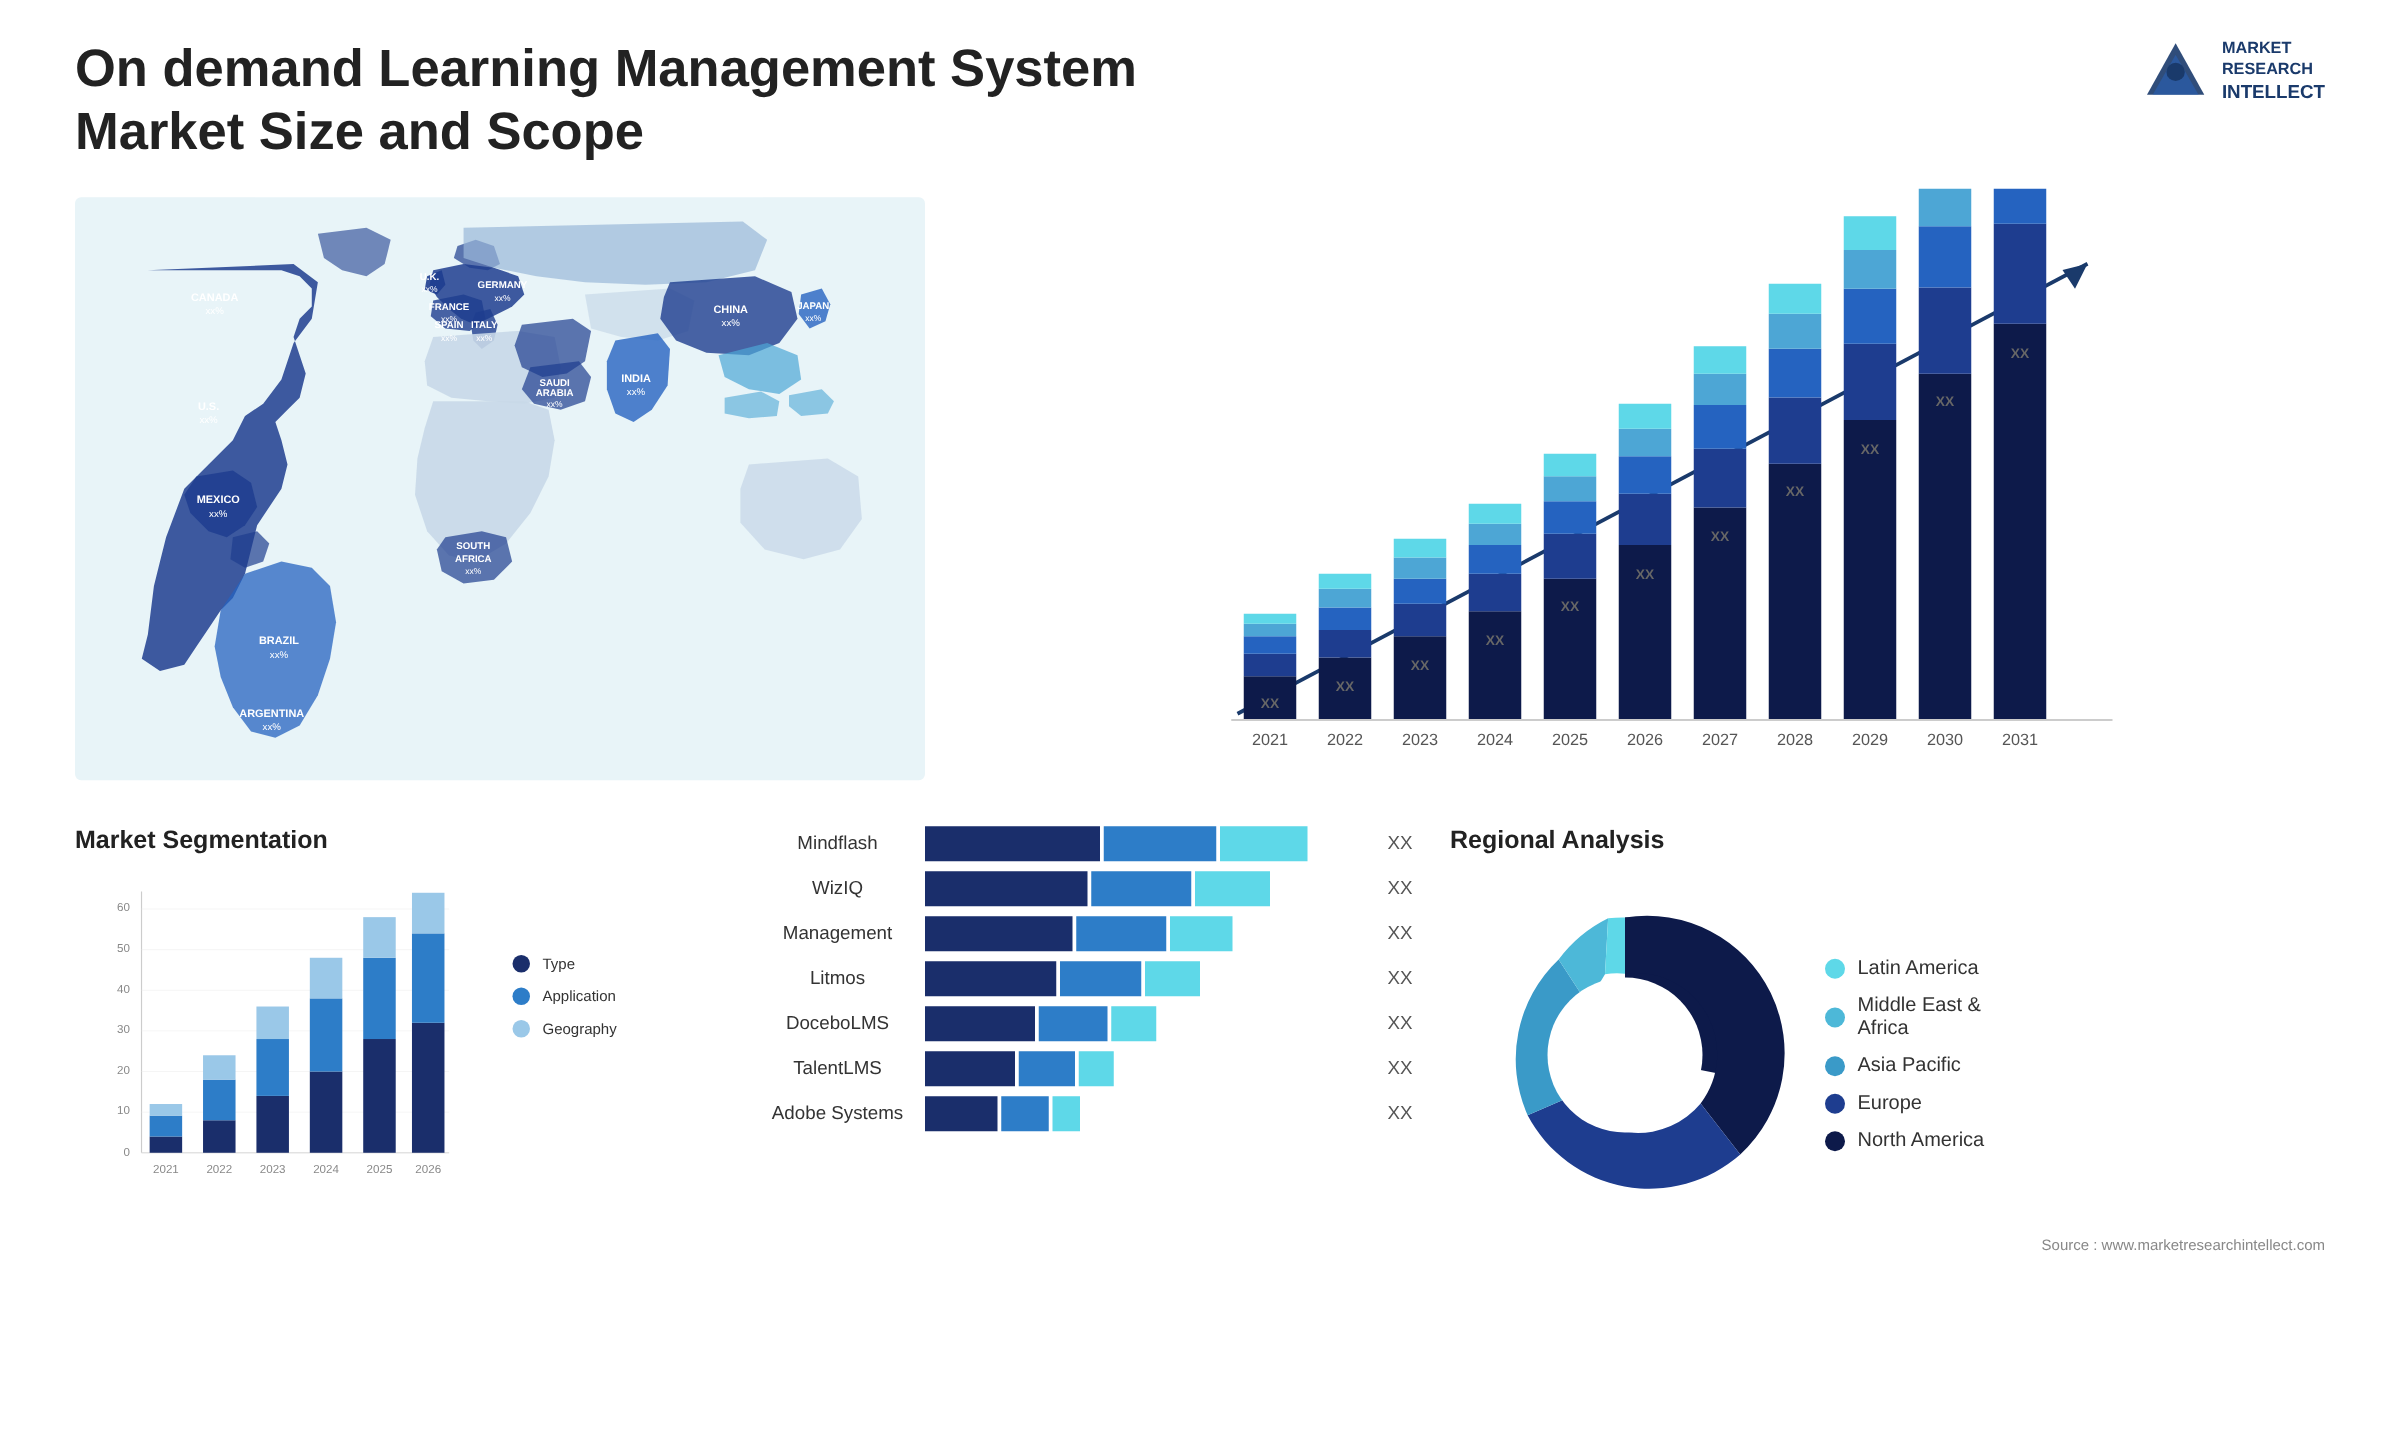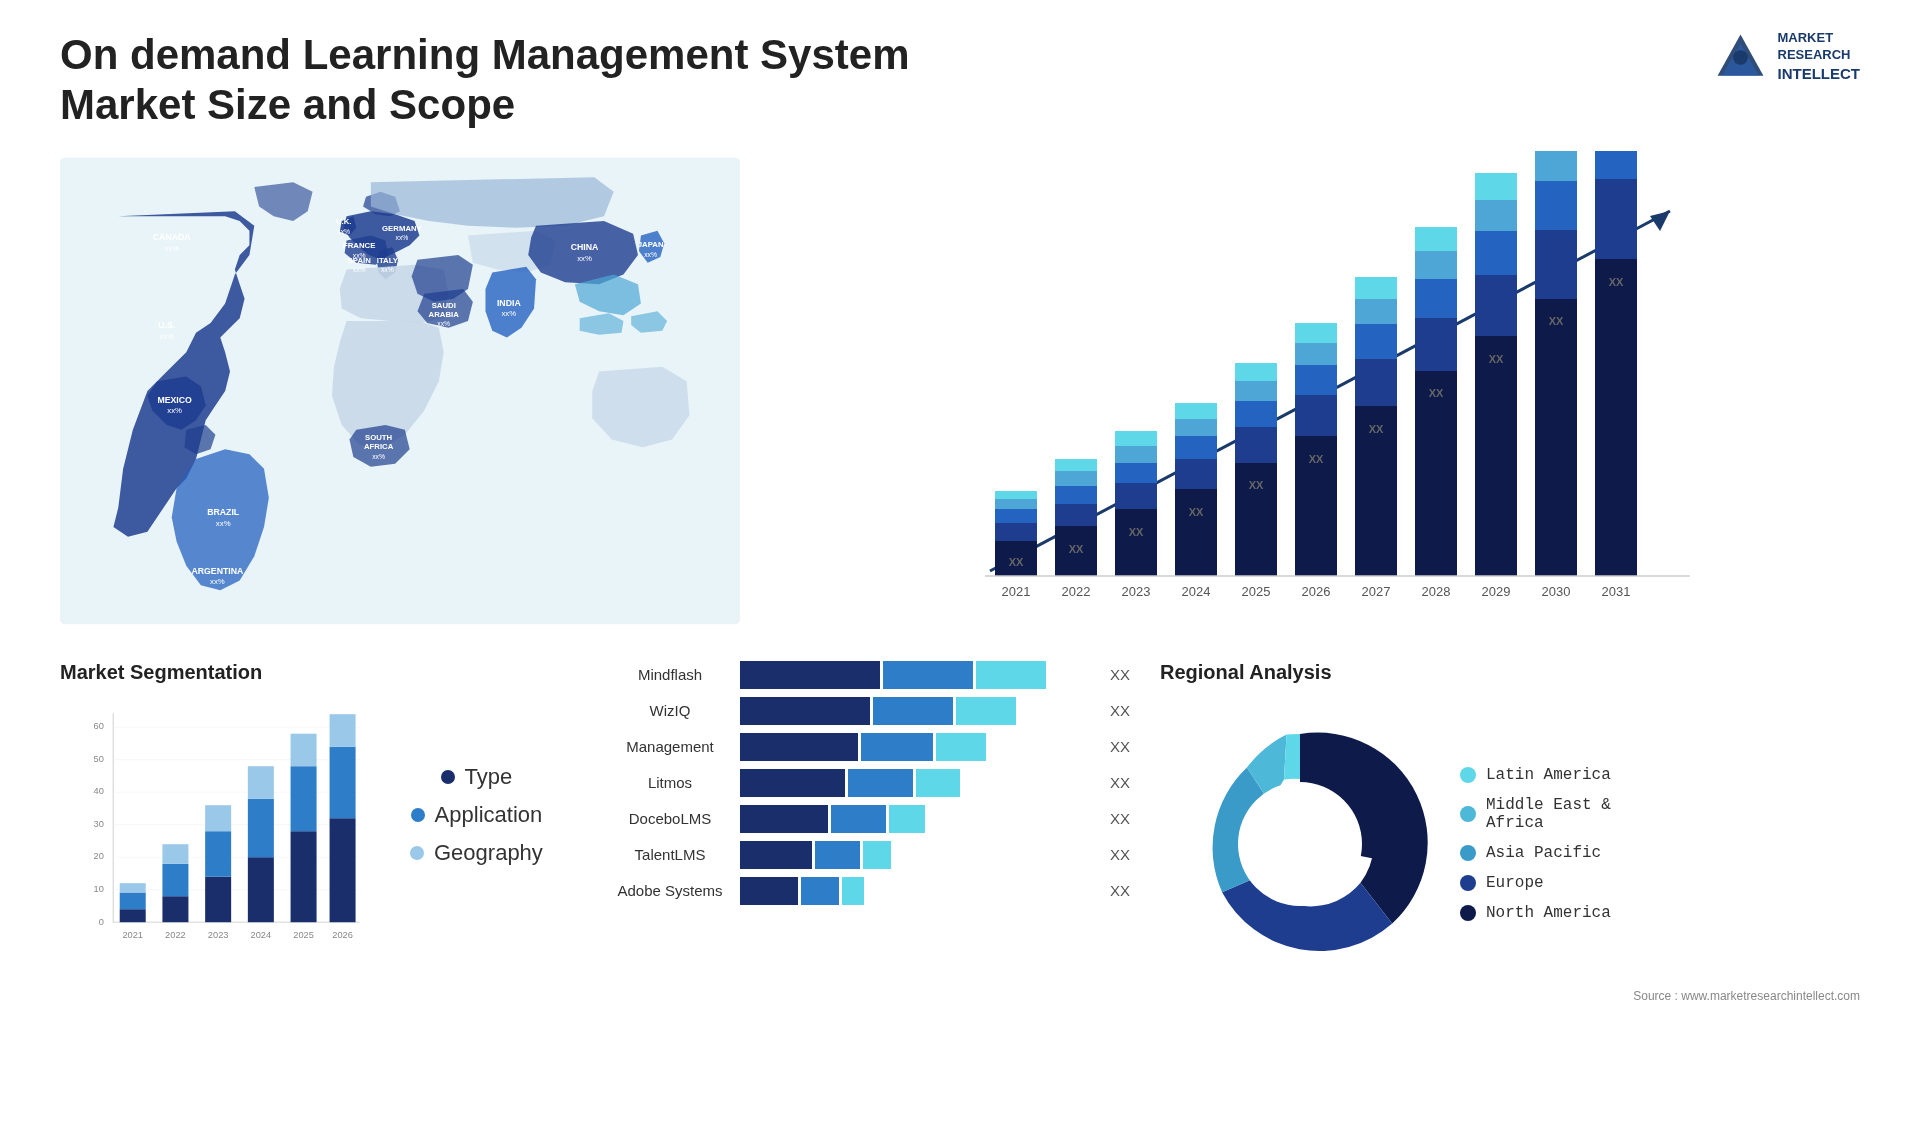--- a/index.html
+++ b/index.html
@@ -145,9 +145,8 @@
       display: flex;
       align-items: center;
       gap: 10px;
-      font-size: 22px;
+      font-size: 12px;
       color: #333;
-      justify-content: center;
     }
 
     .legend-dot {

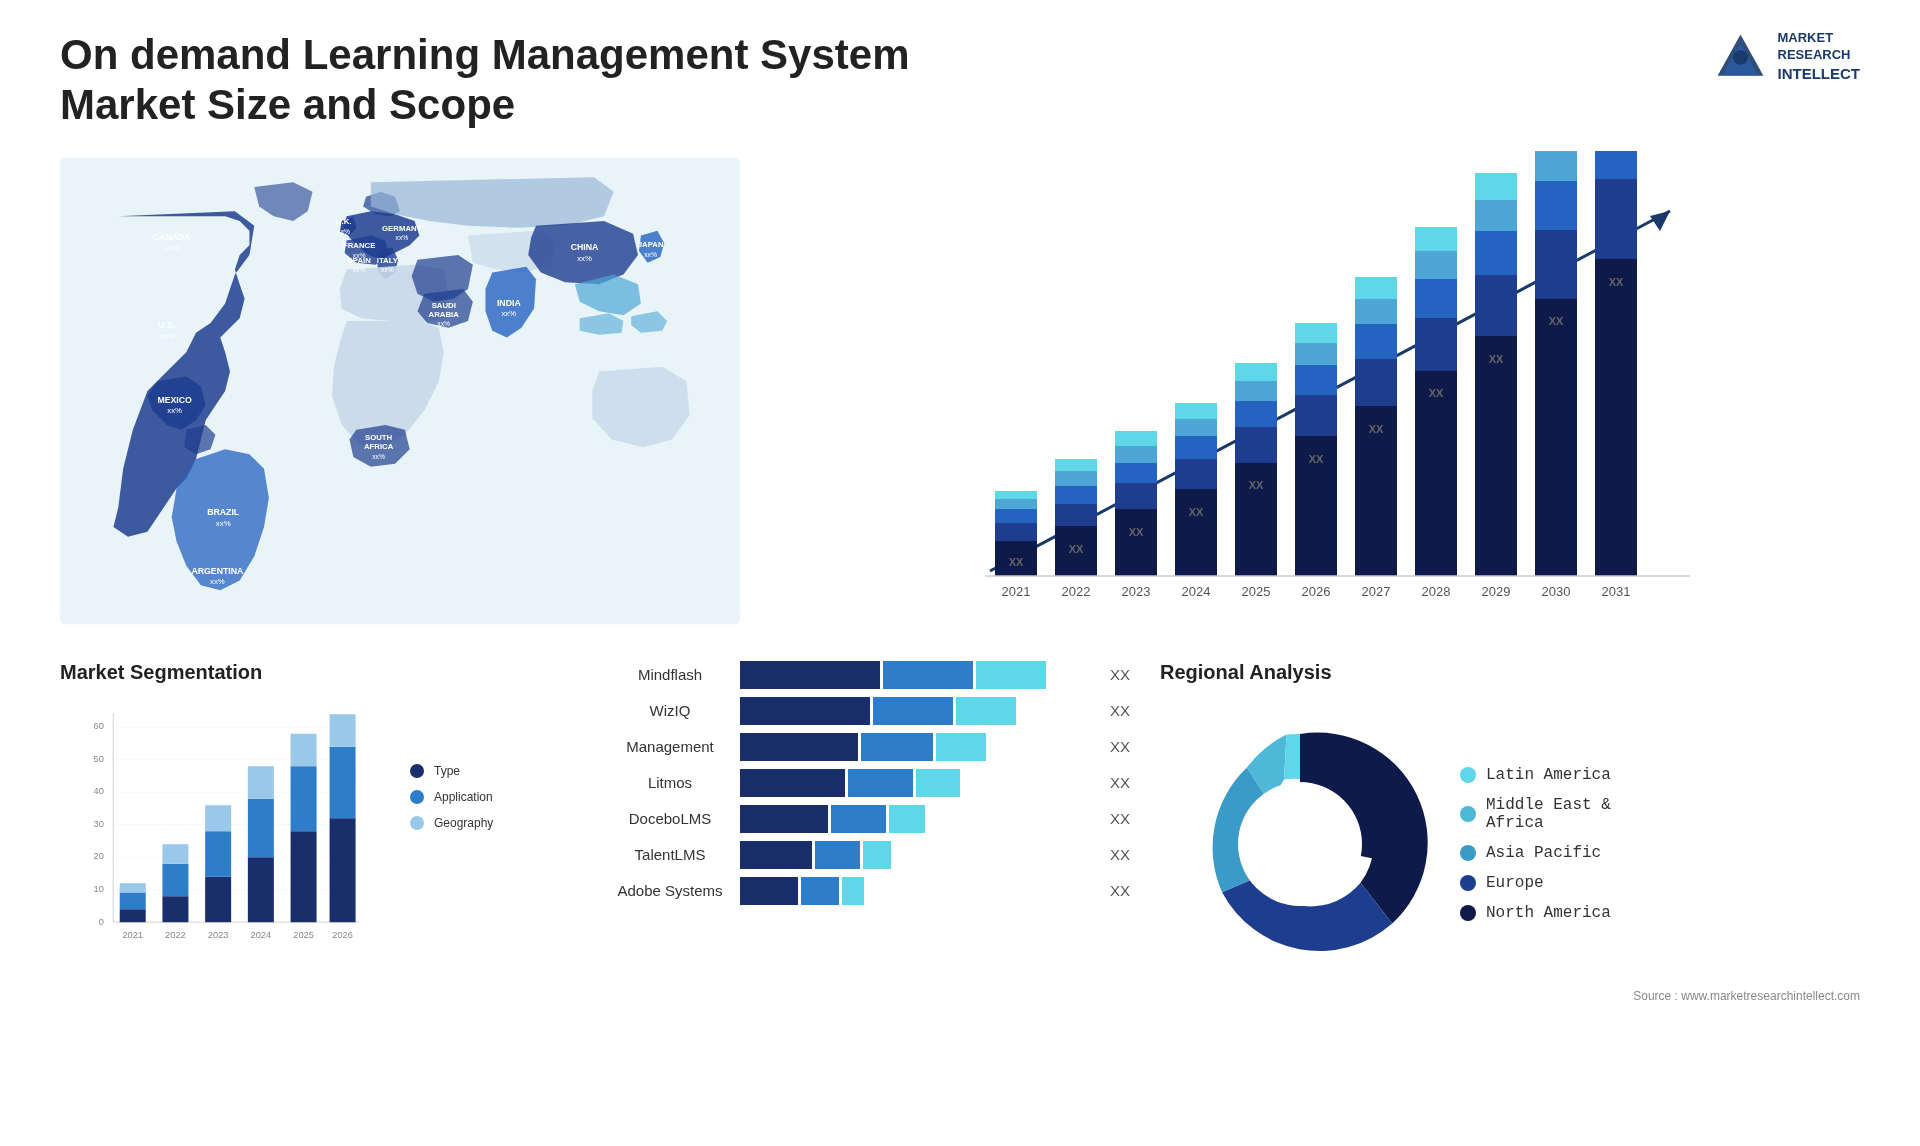--- a/index.html
+++ b/index.html
@@ -212,7 +212,6 @@
       display: flex;
       flex-direction: column;
       gap: 12px;
-      font-family: Liberation Mono, monospace;
     }
 
     .regional-legend-item {

